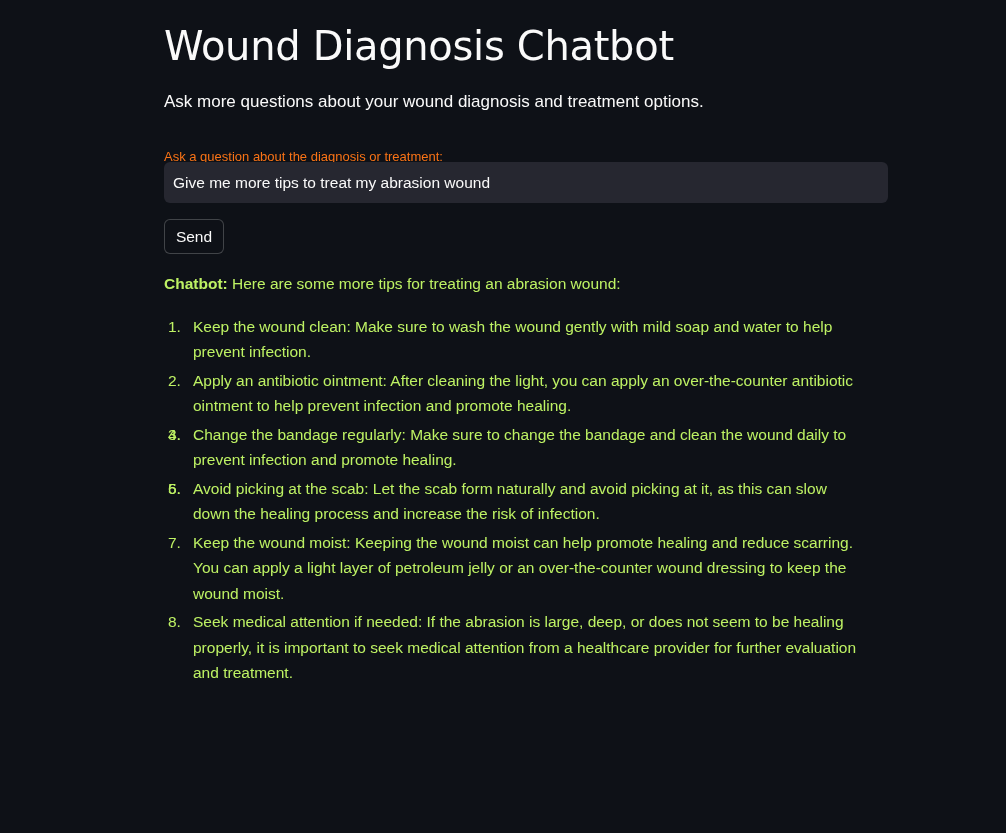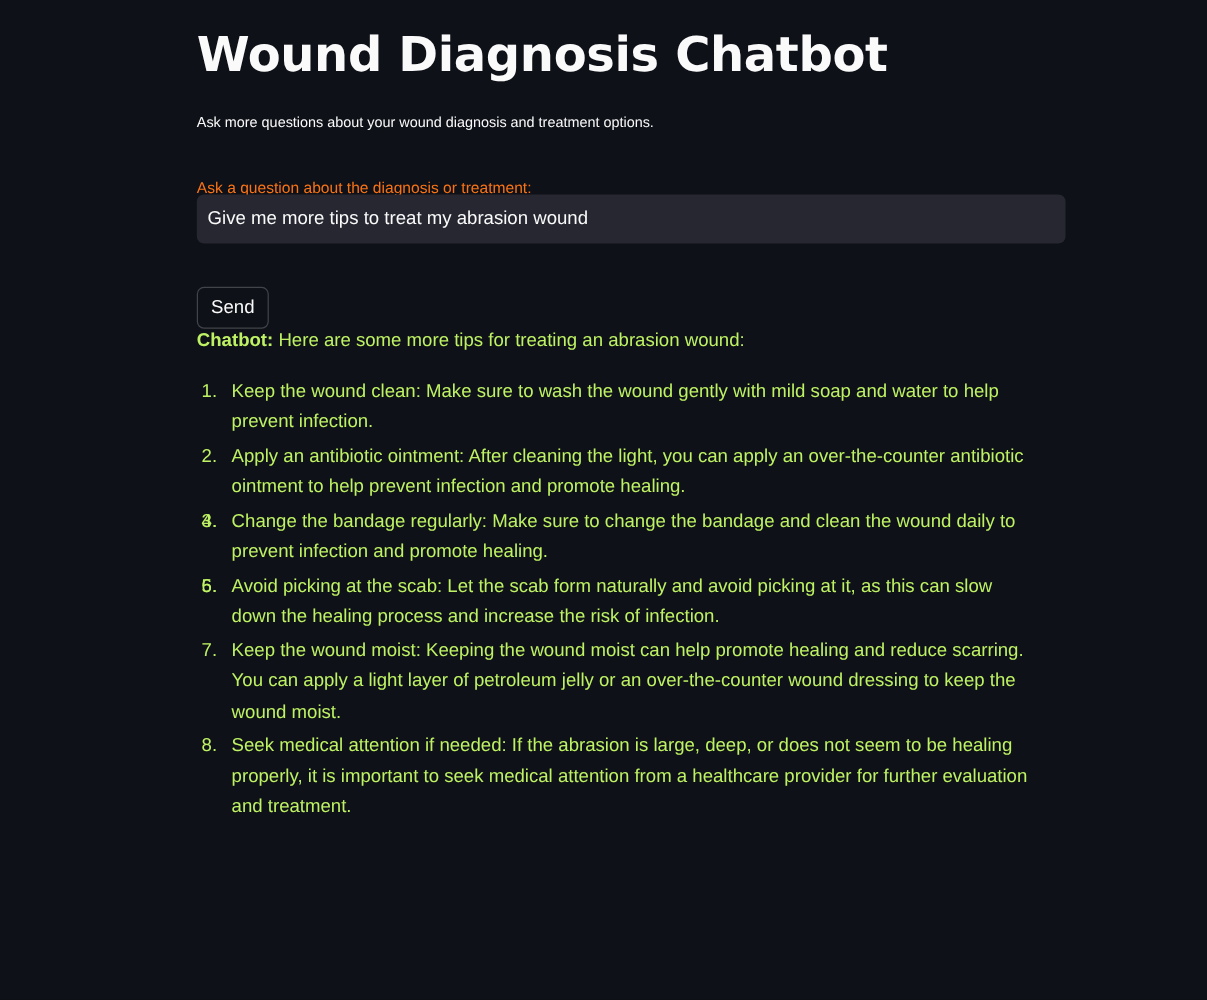--- a/index.html
+++ b/index.html
@@ -22,7 +22,7 @@
       margin: 0;
       padding-top: 22px;
       font-size: 40px;
-      font-weight: 700;
+      font-weight: 400;
       line-height: 48px;
       letter-spacing: -0.3px;
       color: #fafafa;

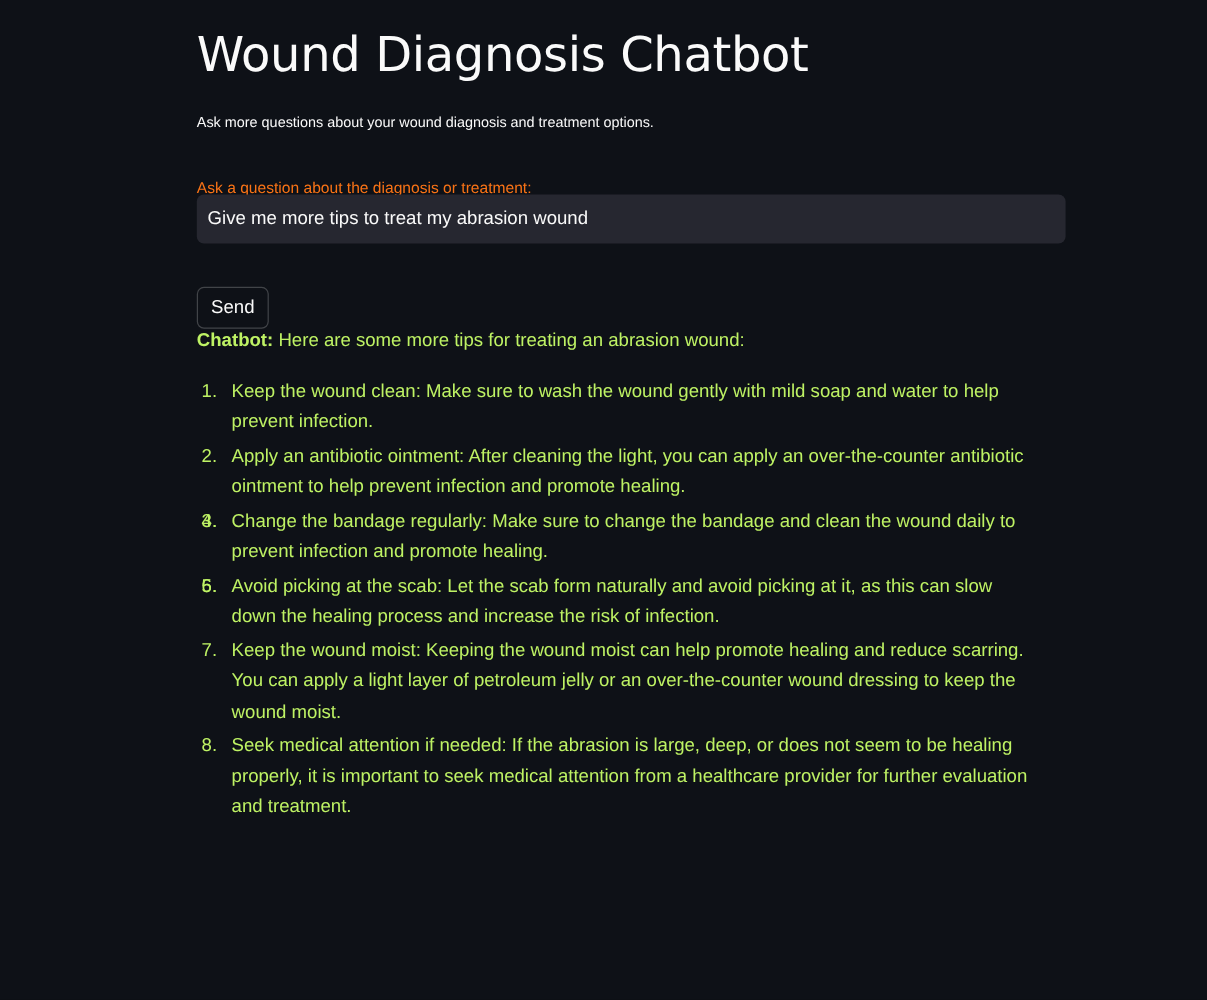--- a/index.html
+++ b/index.html
@@ -32,7 +32,7 @@
       margin: 0;
       position: absolute;
       top: 91px;
-      font-size: 12px;
+      font-size: 17px;
       line-height: 22px;
       color: #fafafa;
     }

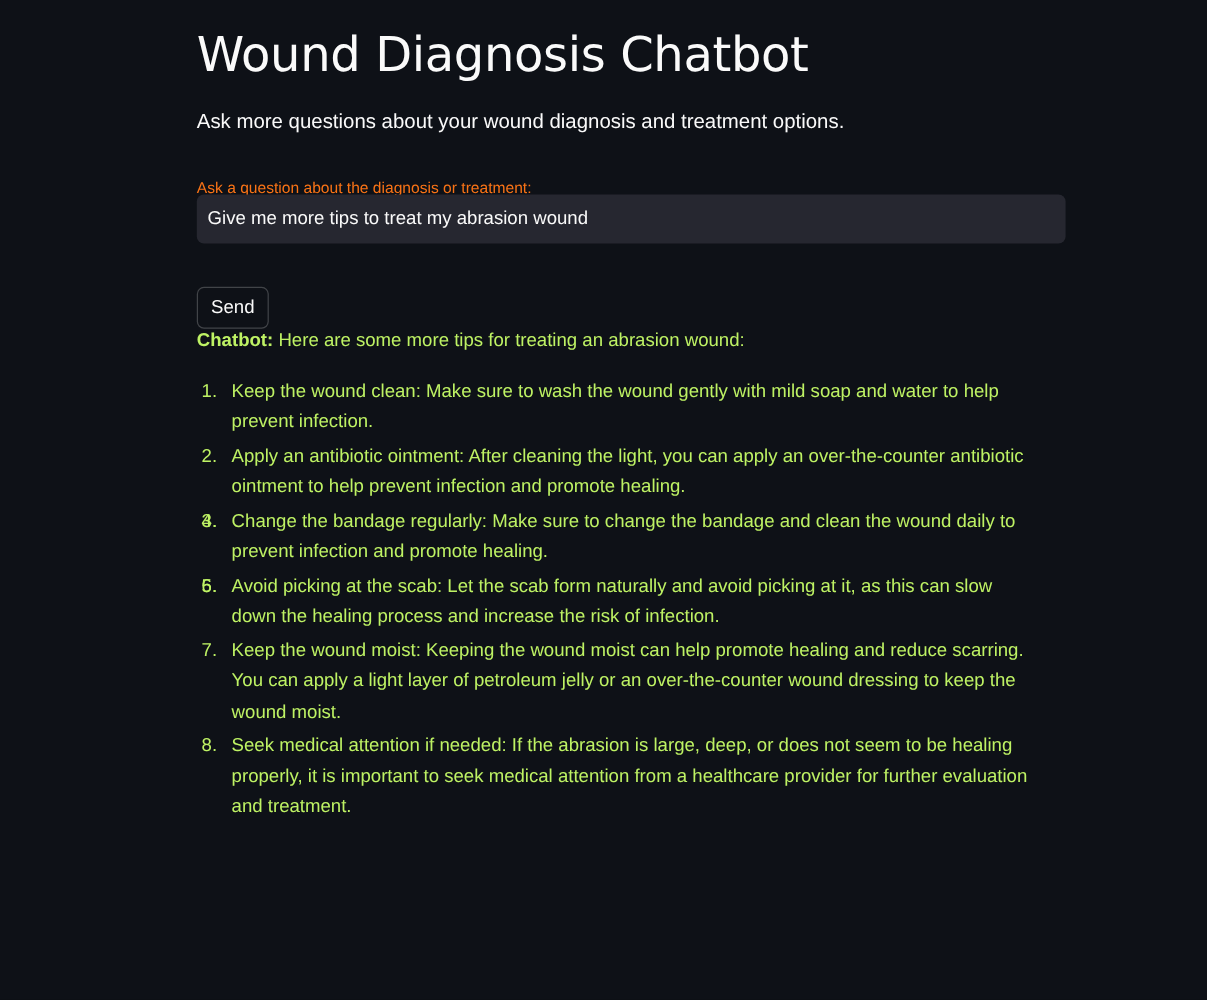--- a/index.html
+++ b/index.html
@@ -74,7 +74,6 @@
       font-family: "Liberation Sans", "DejaVu Sans", sans-serif;
       cursor: pointer;
       padding: 0;
-      margin-top: 20px;
     }
     .response {
       position: absolute;

